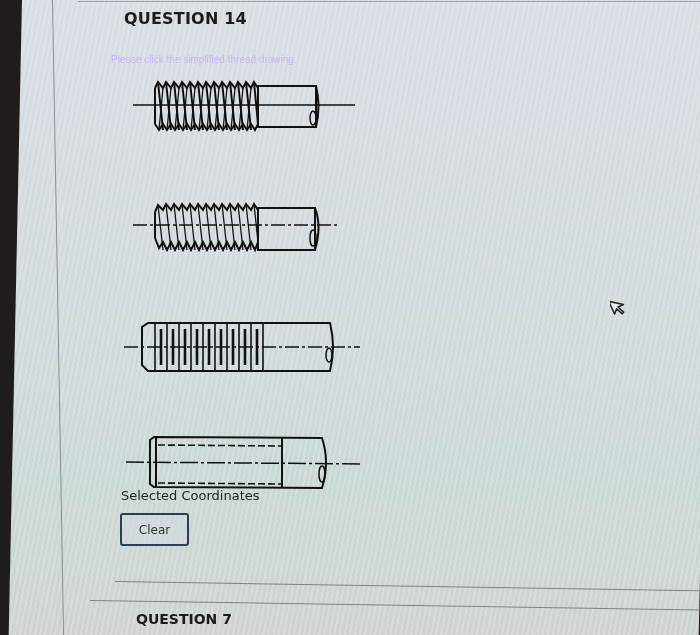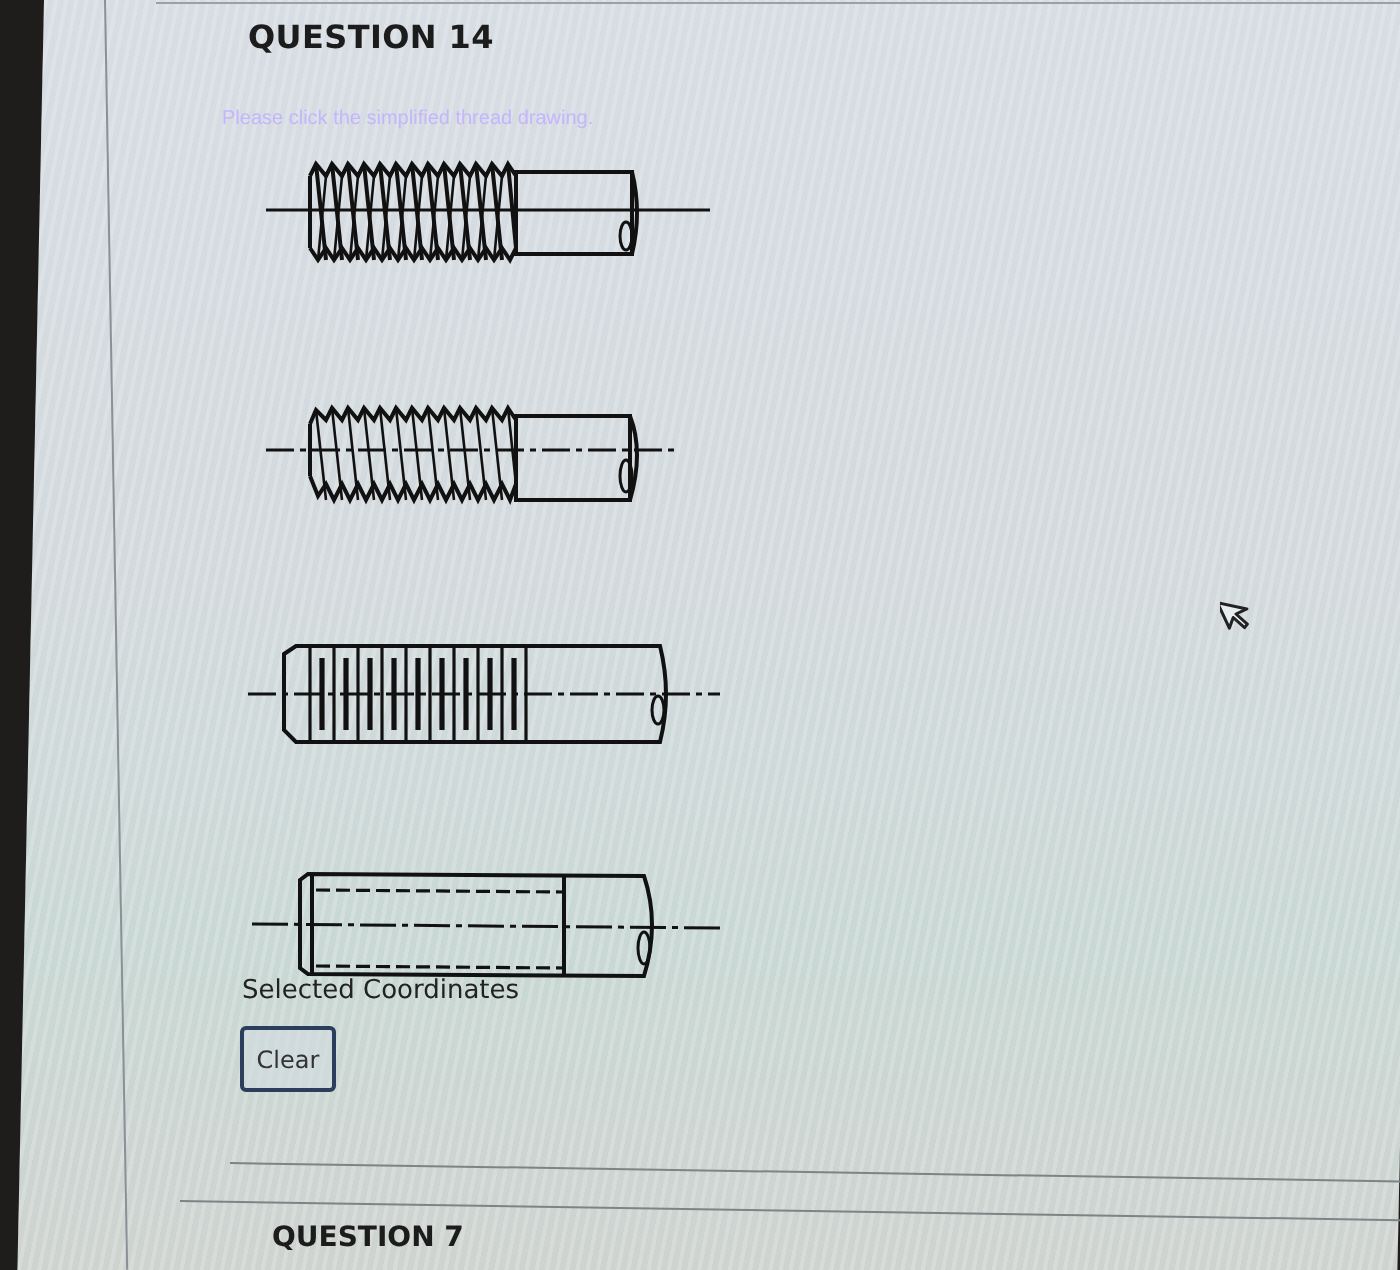--- a/index.html
+++ b/index.html
@@ -34,7 +34,7 @@
     position:absolute; left:121px; top:488px; font-size:13px; color:#222;
   }
   .clear-btn {
-    position:absolute; left:120px; top:513px; width:48px; height:33px;
+    position:absolute; left:120px; top:513px; width:69px; height:33px;
     border:2px solid #2b3e5c; border-radius:3px; background:rgba(210,220,225,0.6);
     font-size:12px; color:#333; display:flex; align-items:center; justify-content:center;
     box-sizing:border-box;

